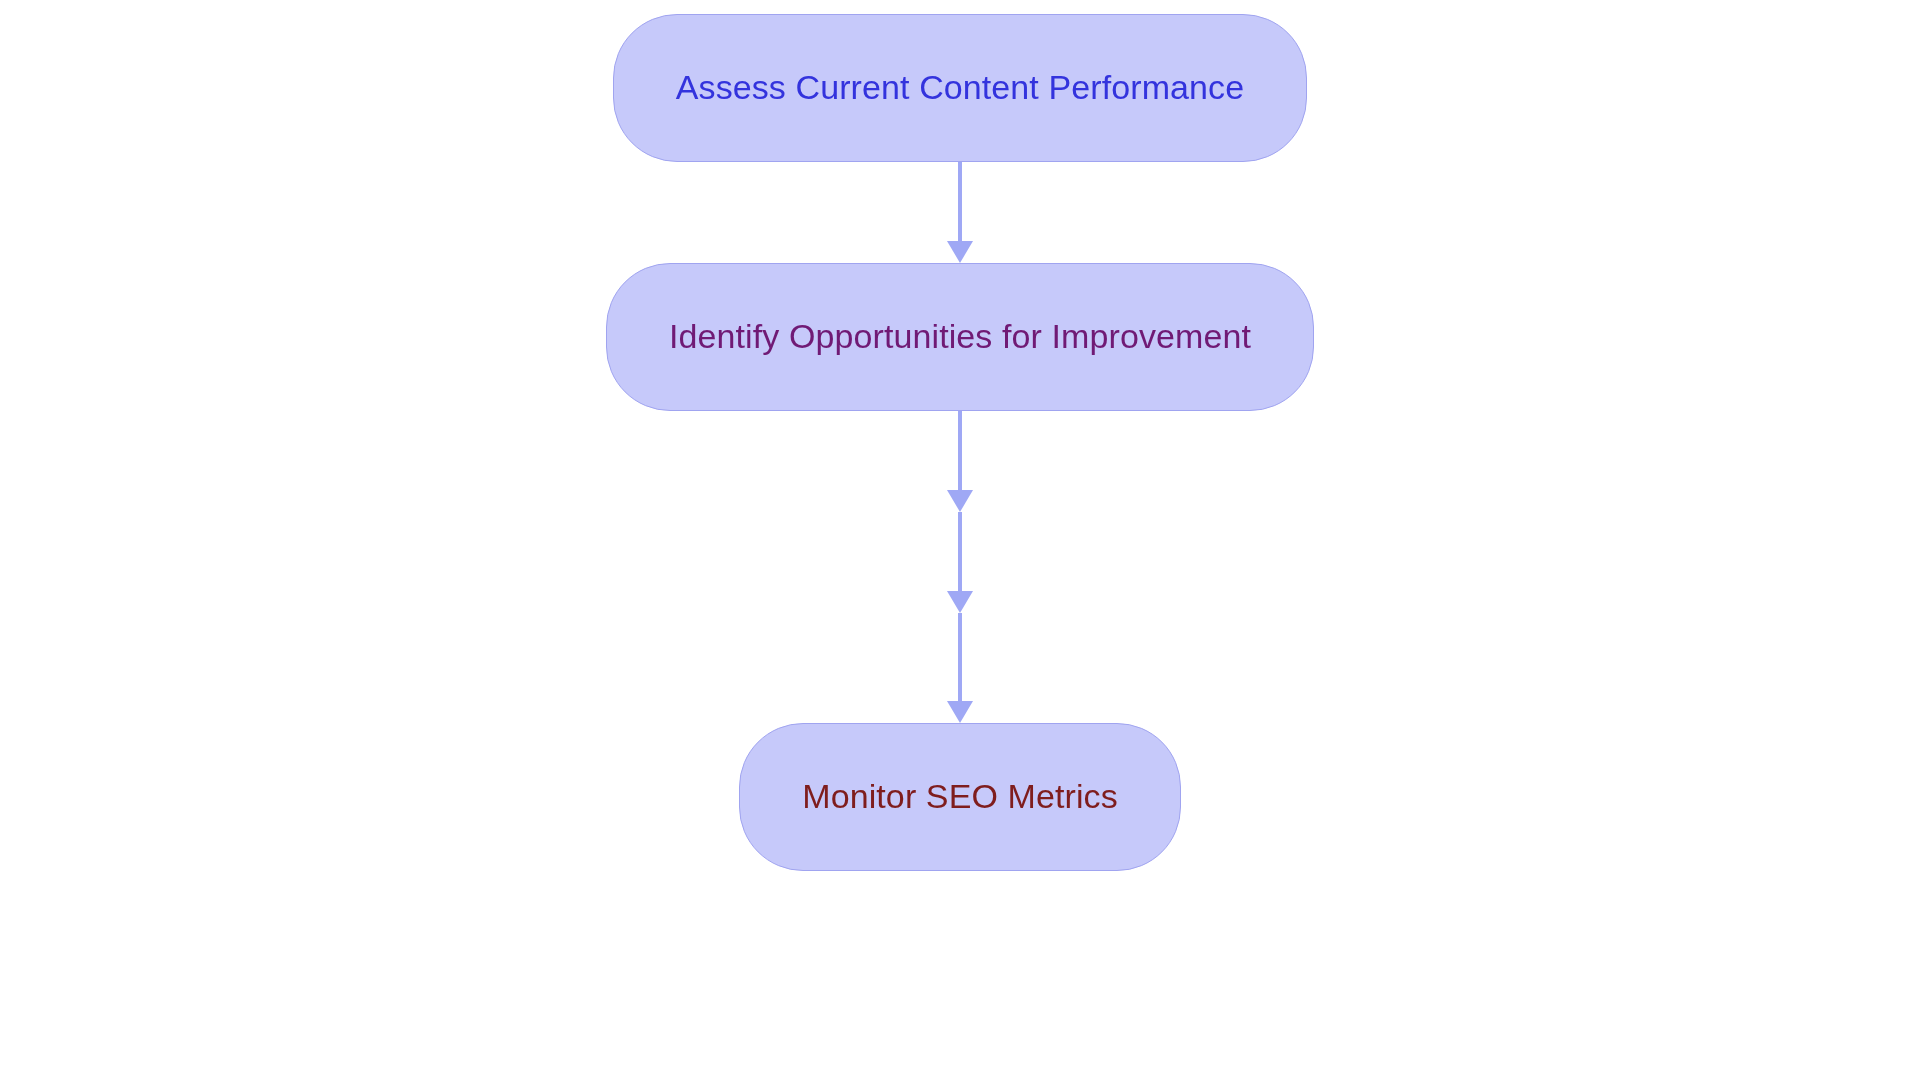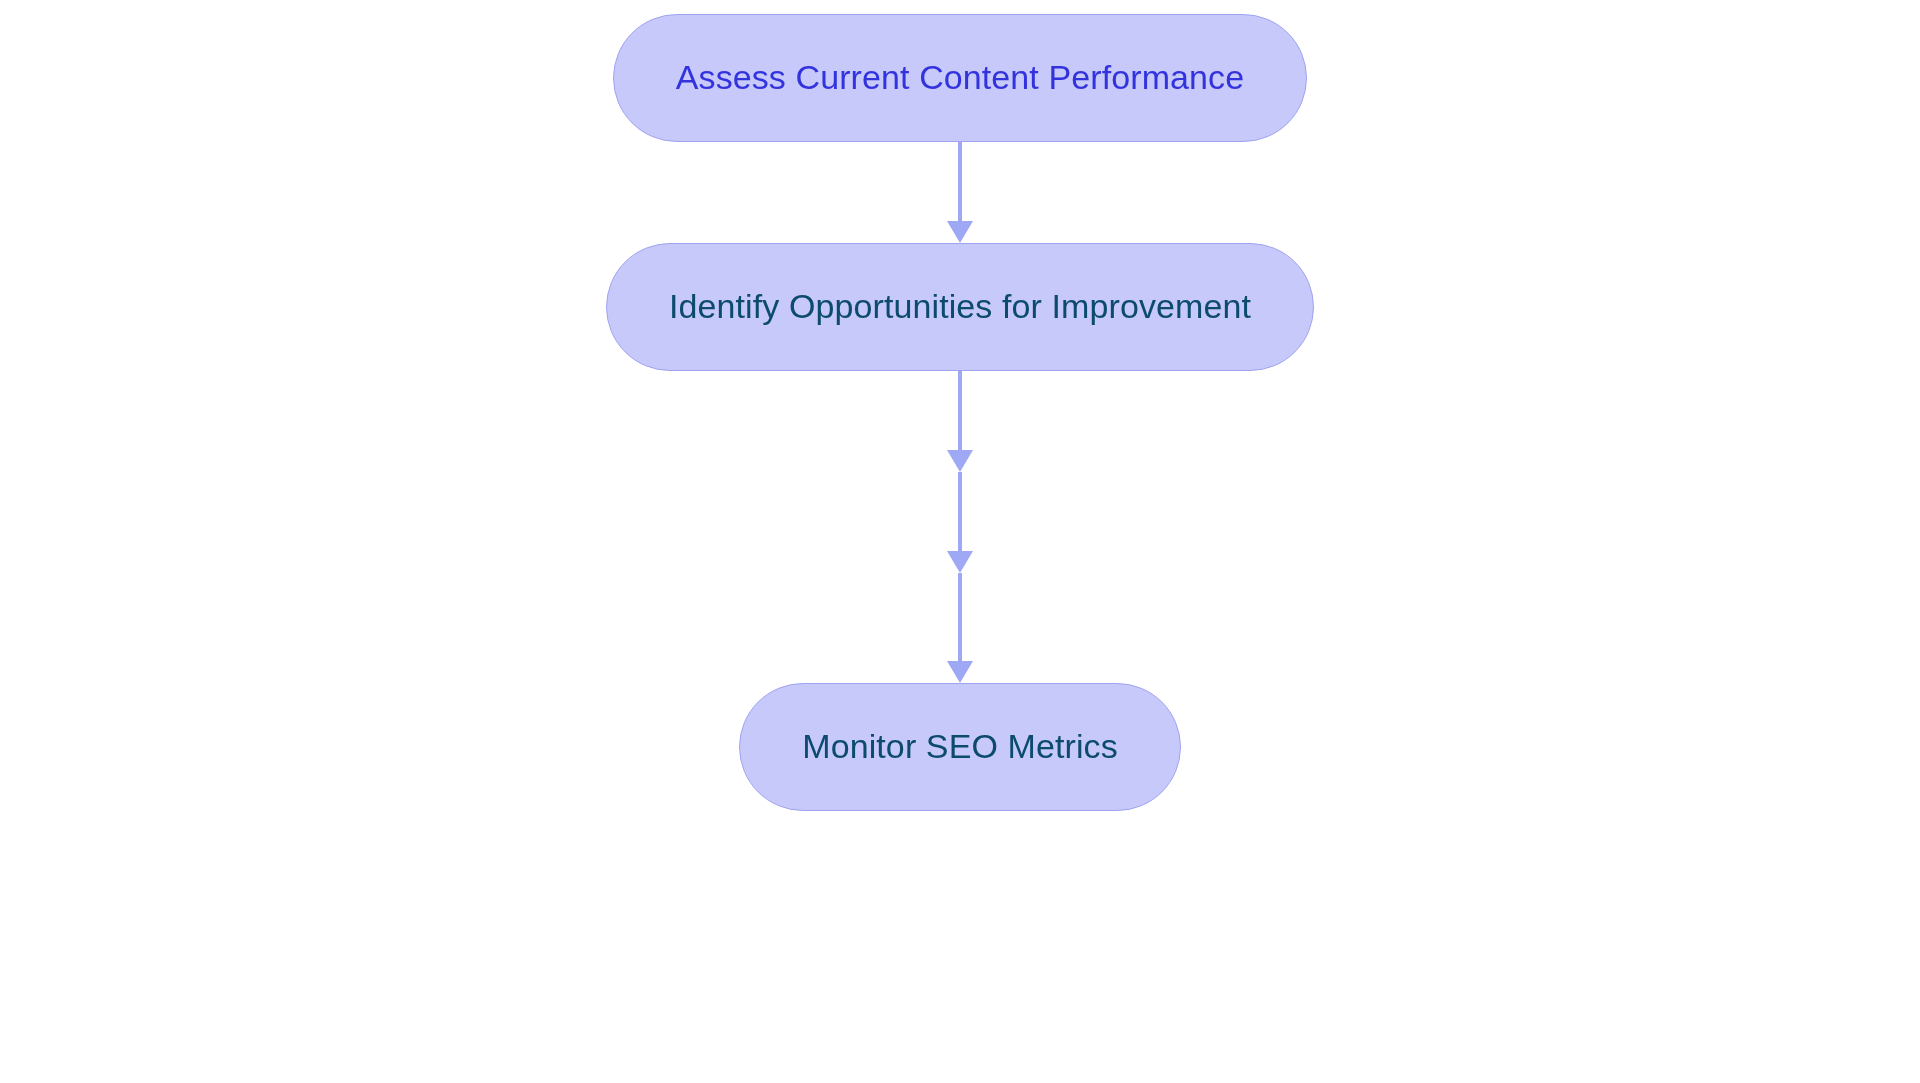--- a/index.html
+++ b/index.html
@@ -37,7 +37,7 @@
   
   .flow-node {
     box-sizing: border-box;
-    height: 128px;
+    height: 148px;
     display: flex;
     align-items: center;
     justify-content: center;

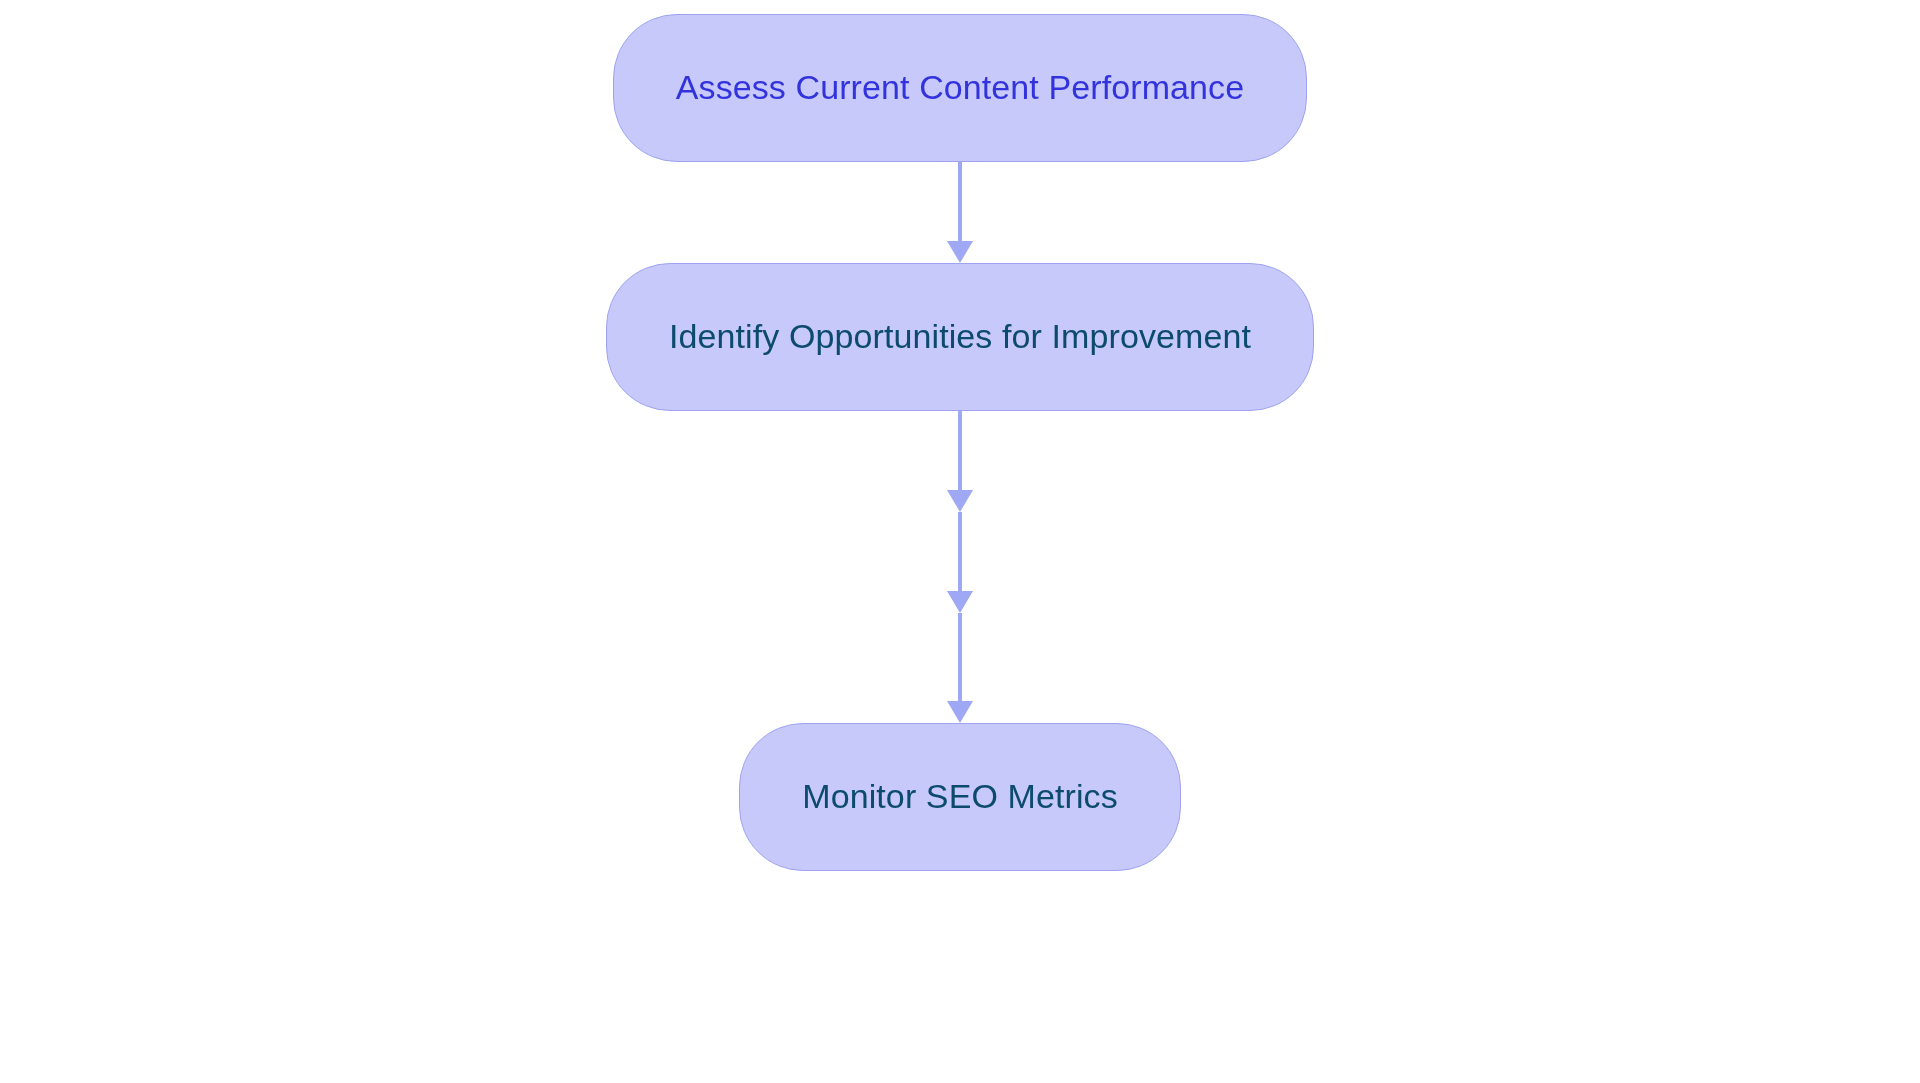--- a/index.html
+++ b/index.html
@@ -108,7 +108,7 @@
     </div>
 
     <div class="flow-node" style="background: rgb(198, 201, 250); border-color: rgb(160, 164, 240);">
-      <span class="flow-node-label" style="color: #0c4a6e;">Identify Opportunities for Improvement</span>
+      <span class="flow-node-label" style="color: #701a75;">Identify Opportunities for Improvement</span>
     </div>
 
     <div class="flow-connector gap-2">

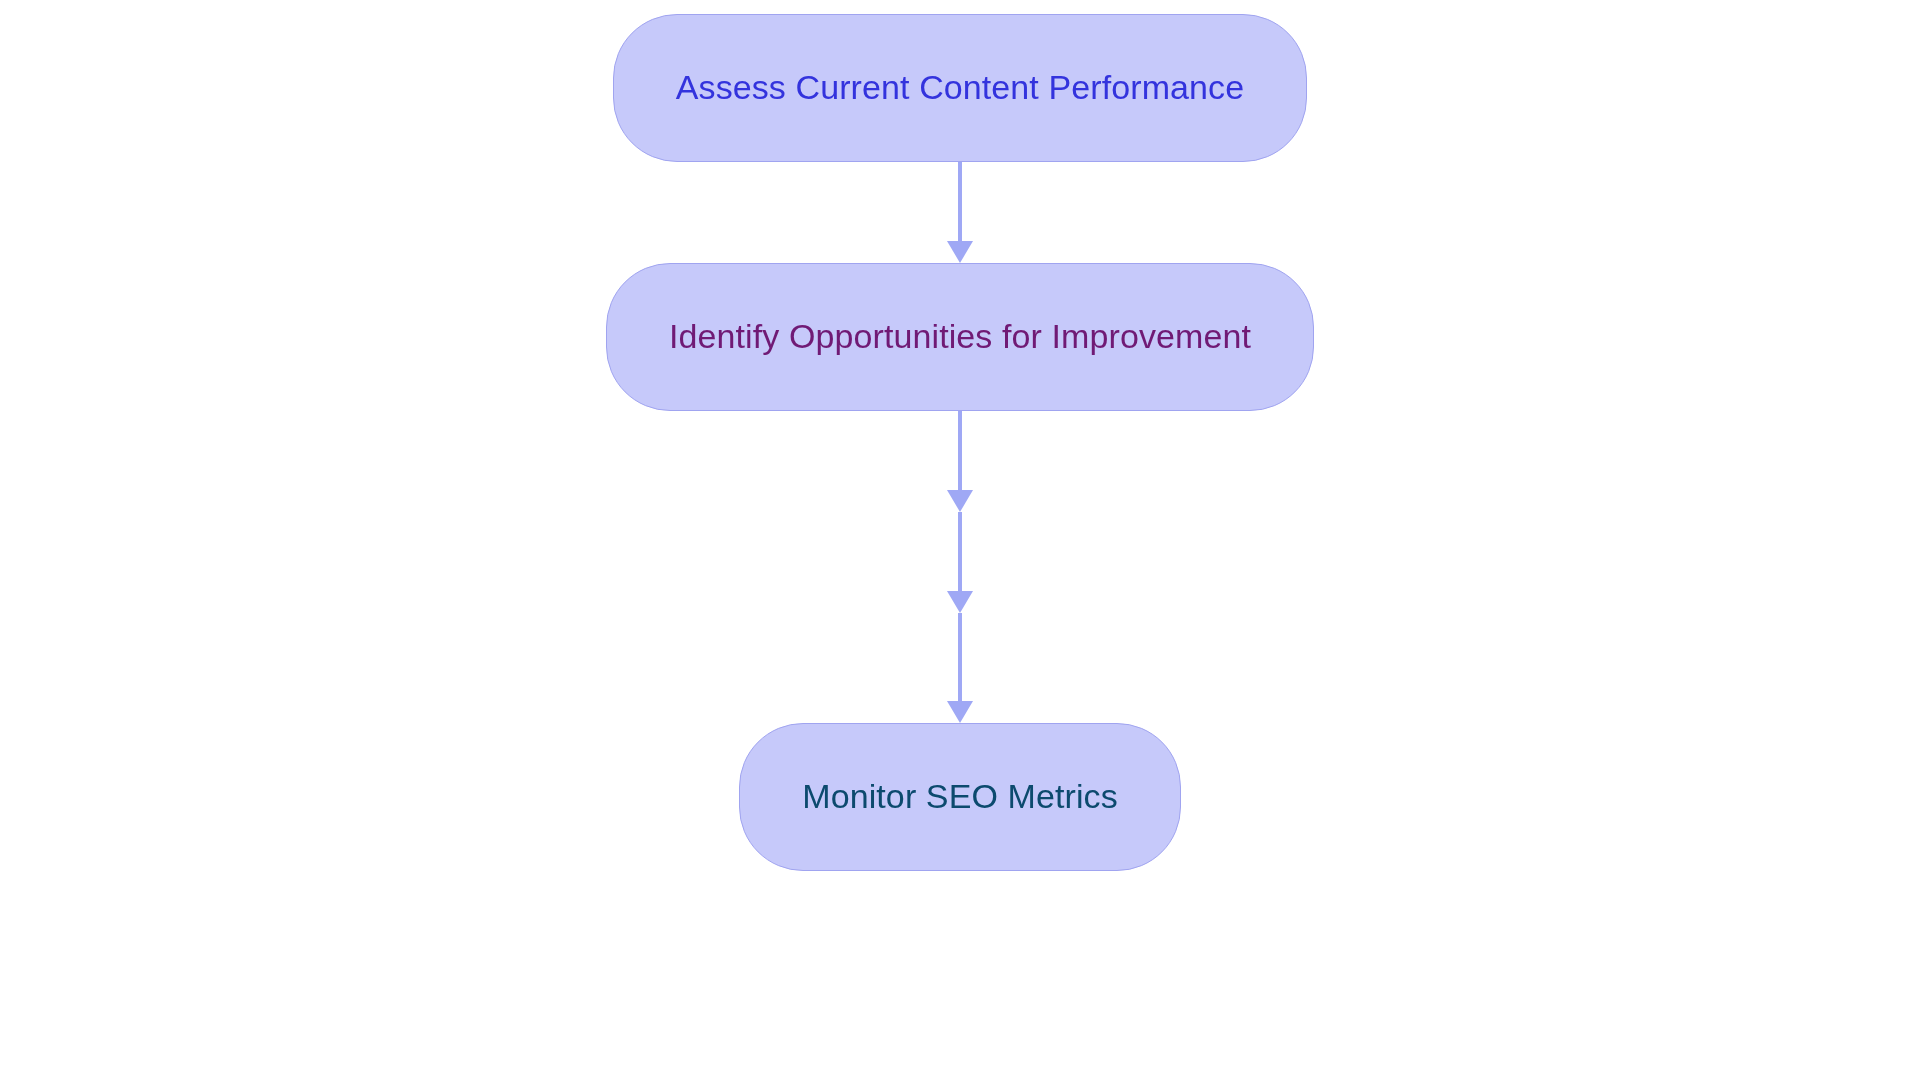--- a/index.html
+++ b/index.html
@@ -129,7 +129,7 @@
     </div>
 
     <div class="flow-node" style="background: rgb(198, 201, 250); border-color: rgb(160, 164, 240);">
-      <span class="flow-node-label" style="color: #0c4a6e;">Monitor SEO Metrics</span>
+      <span class="flow-node-label" style="color: #7f1d1d;">Monitor SEO Metrics</span>
     </div>
 
   </div>

